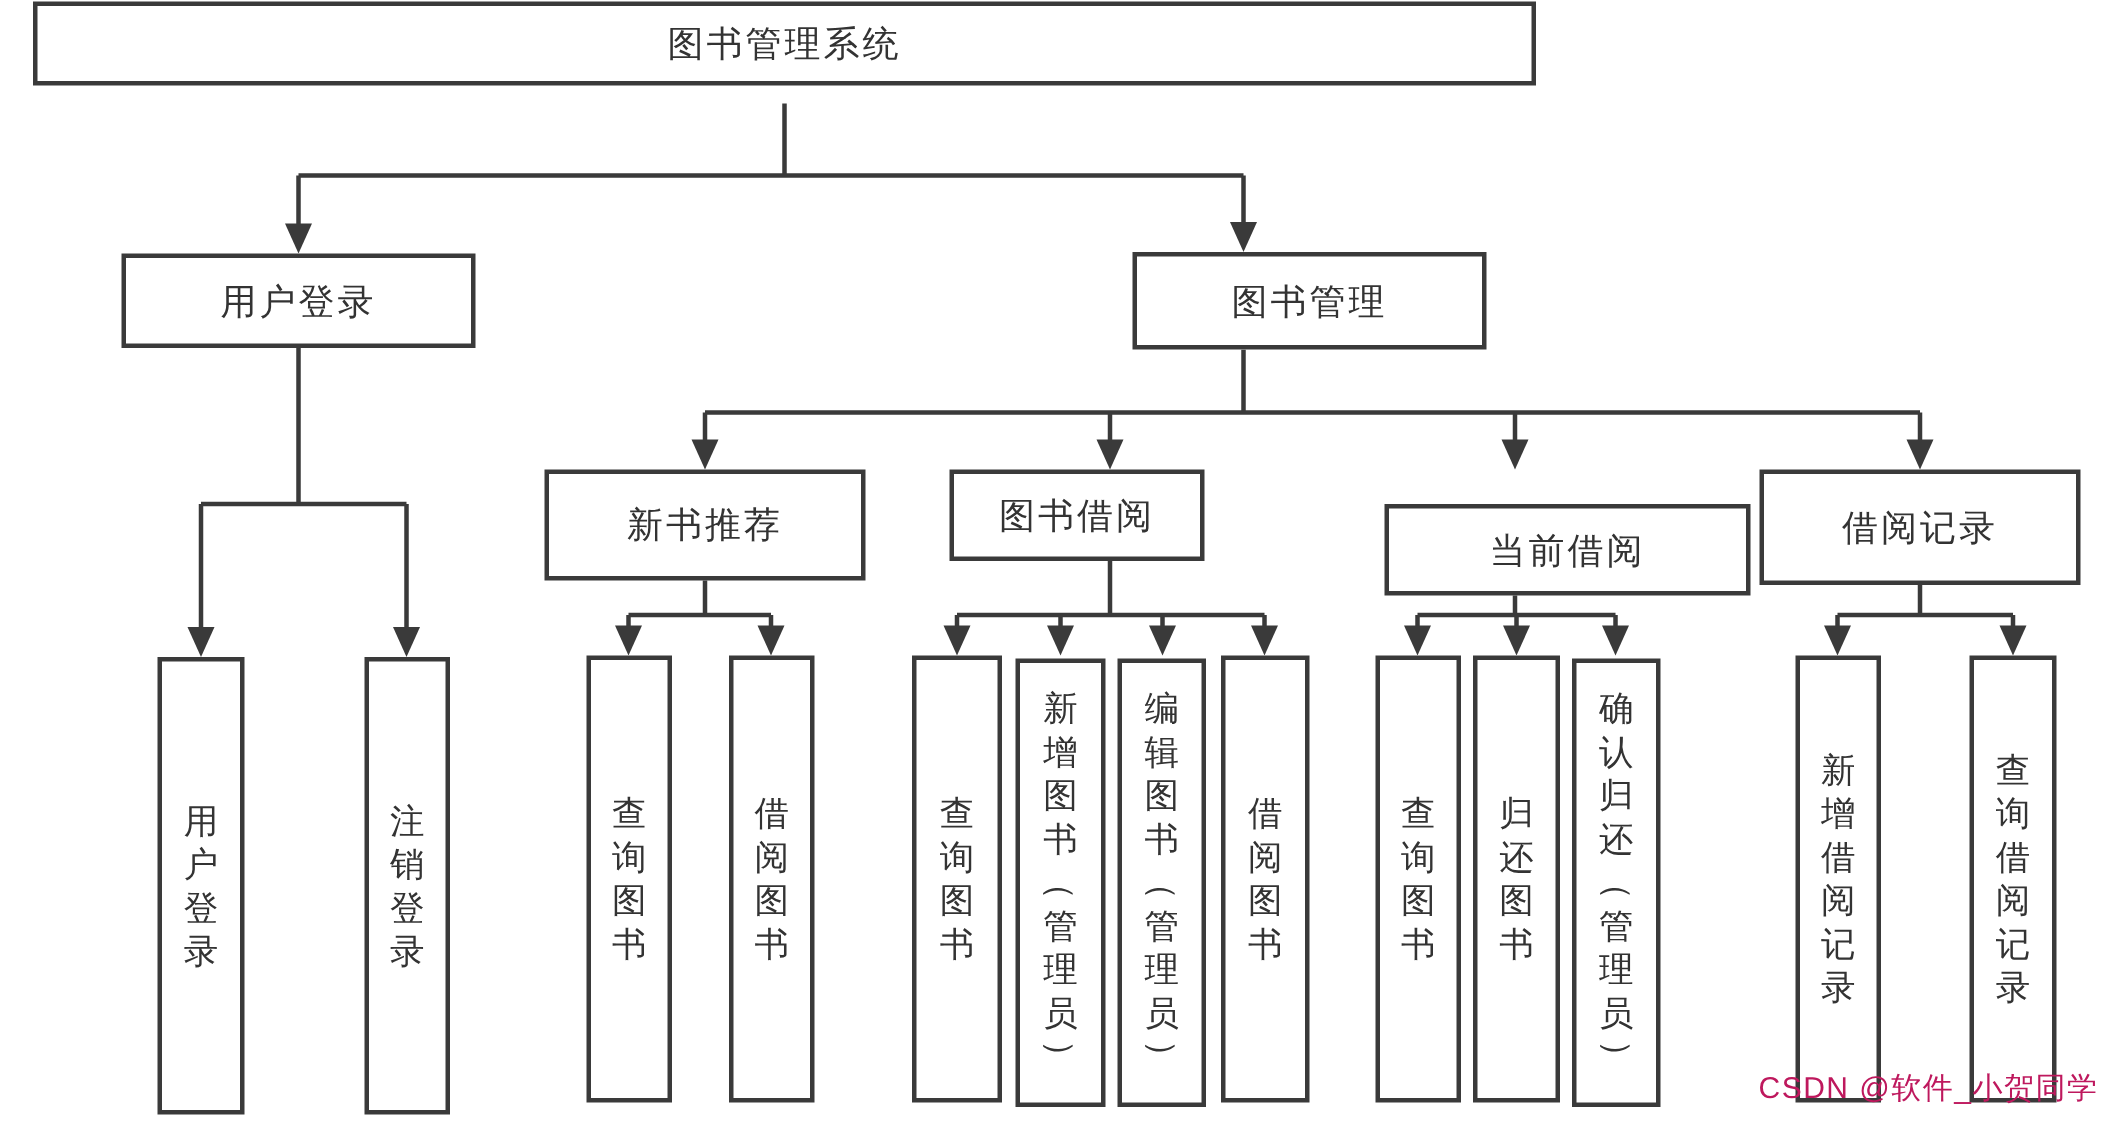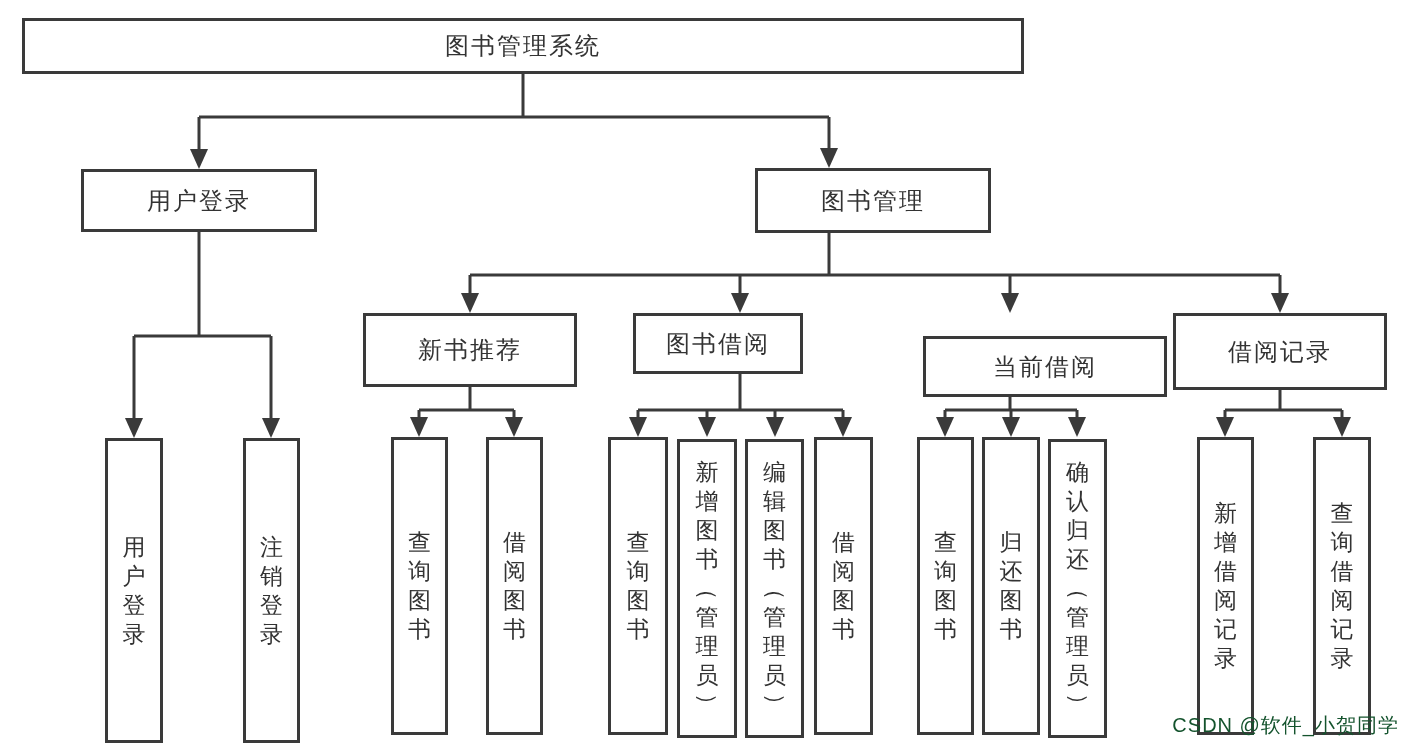--- a/index.html
+++ b/index.html
@@ -104,7 +104,7 @@
     </g>
   </svg>
 
-  <div class="node" style="left:22px; top:18px; width:1002px; height:56px;">
+  <div class="node" style="left:22px; top:1px; width:1002px; height:56px;">
     <span>图书管理系统</span>
   </div>
 

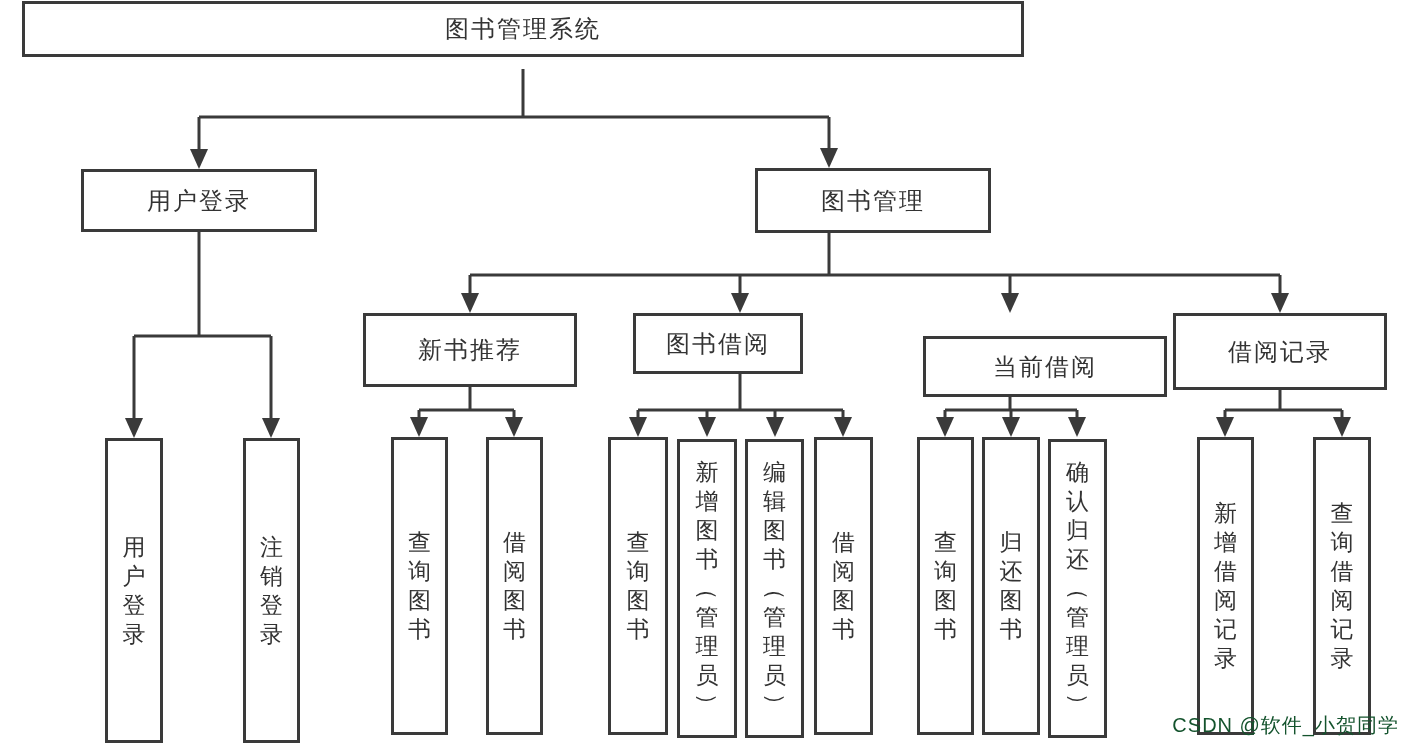--- a/index.html
+++ b/index.html
@@ -55,7 +55,7 @@
     right: 6px;
     top: 712px;
     font-size: 20px;
-    color: #14532d;
+    color: #be185d;
     letter-spacing: 1px;
   }
 </style>

